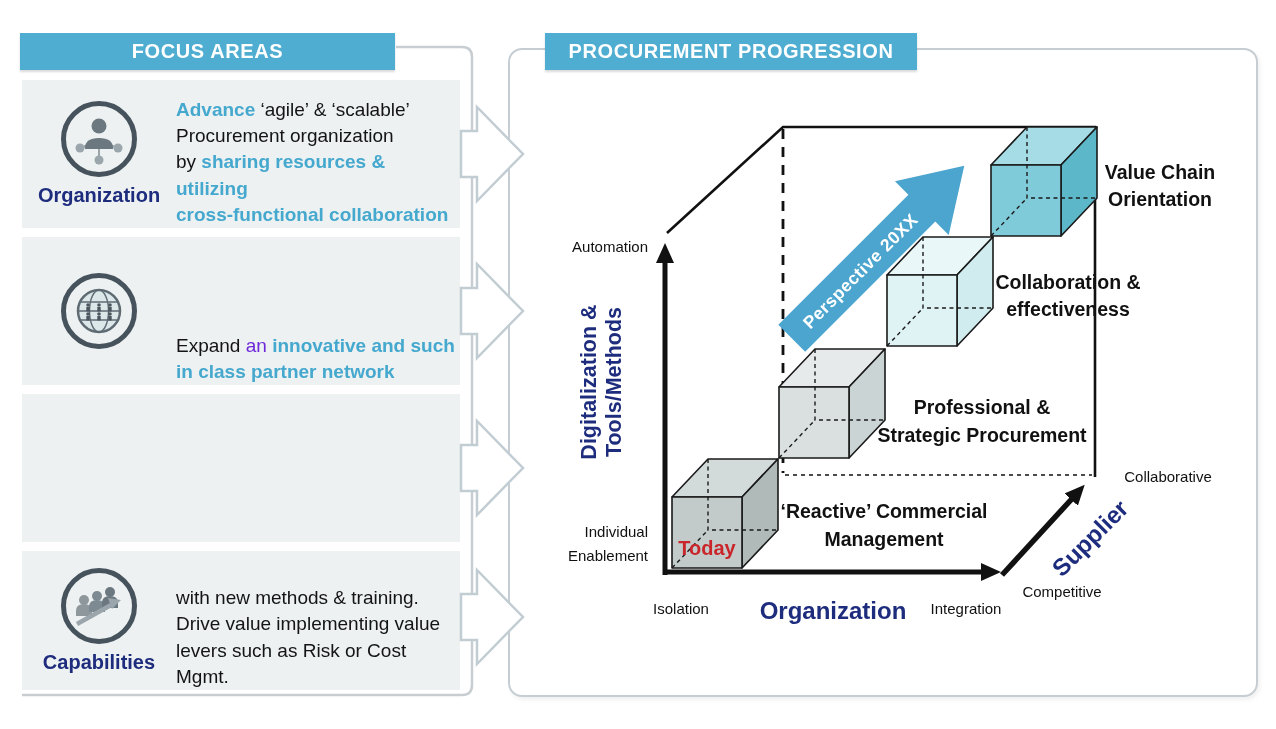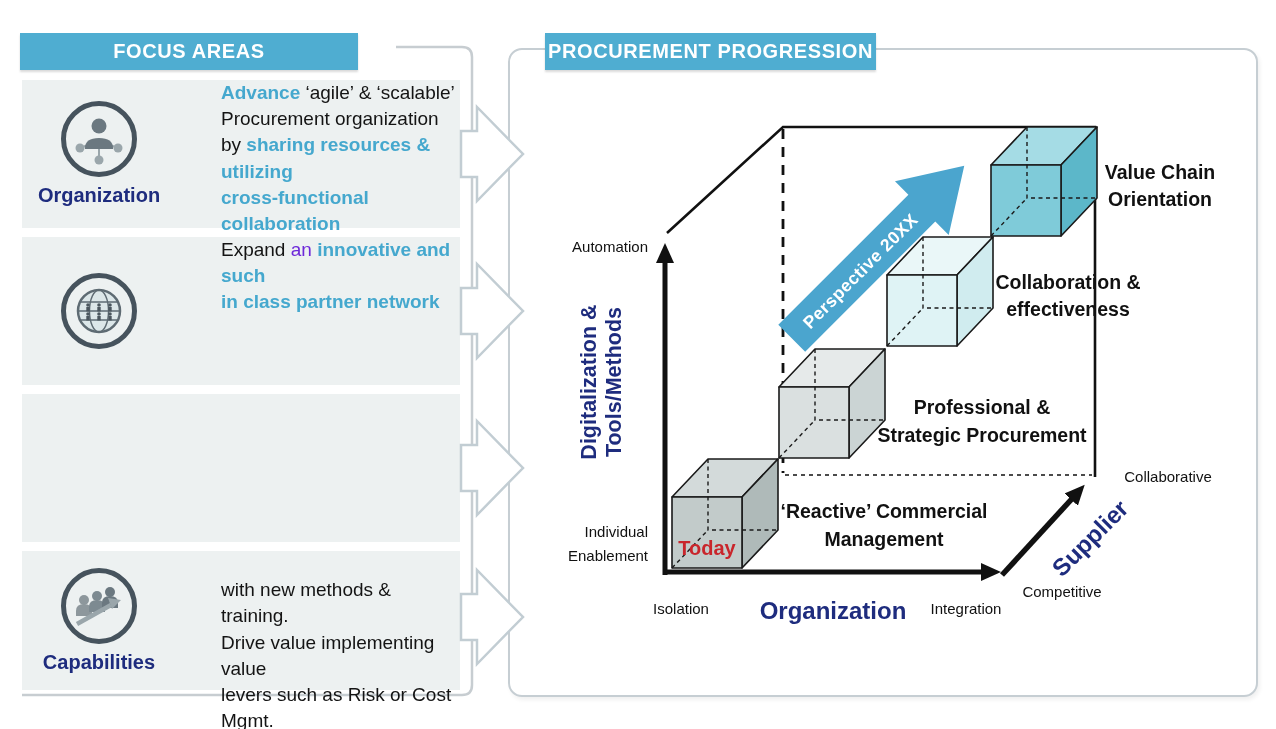--- a/index.html
+++ b/index.html
@@ -15,7 +15,7 @@
     display:flex; align-items:center; justify-content:center; z-index:6;
     box-shadow:0 2px 2px rgba(0,0,0,.15);
   }
-  #banner-focus { left:20px; width:338px; }
+  #banner-focus { left:20px; width:375px; }
   #banner-prog  { left:545px; width:331px; }
 
   .focus-row {

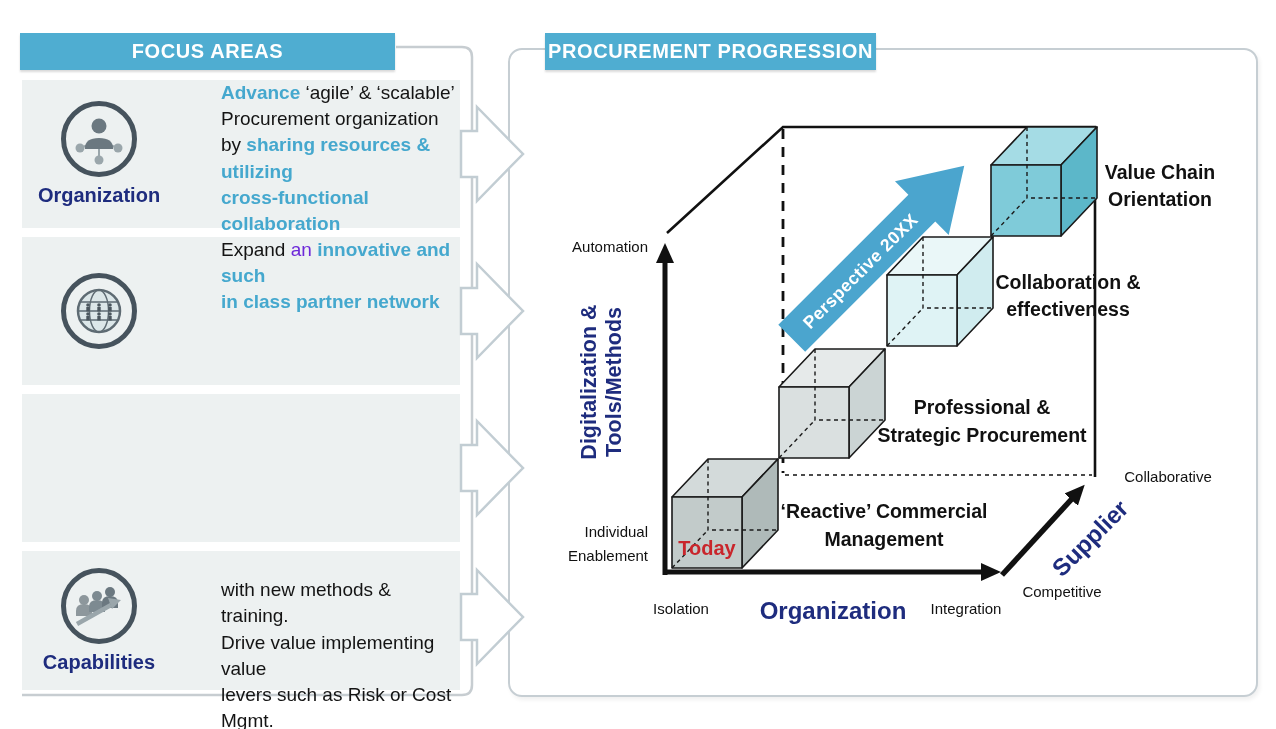--- a/index.html
+++ b/index.html
@@ -16,7 +16,7 @@
     box-shadow:0 2px 2px rgba(0,0,0,.15);
   }
   #banner-focus { left:20px; width:375px; }
-  #banner-prog  { left:545px; width:331px; }
+  #banner-prog  { left:545px; width:372px; }
 
   .focus-row {
     position:absolute; left:22px; width:438px; background:#EDF1F1;

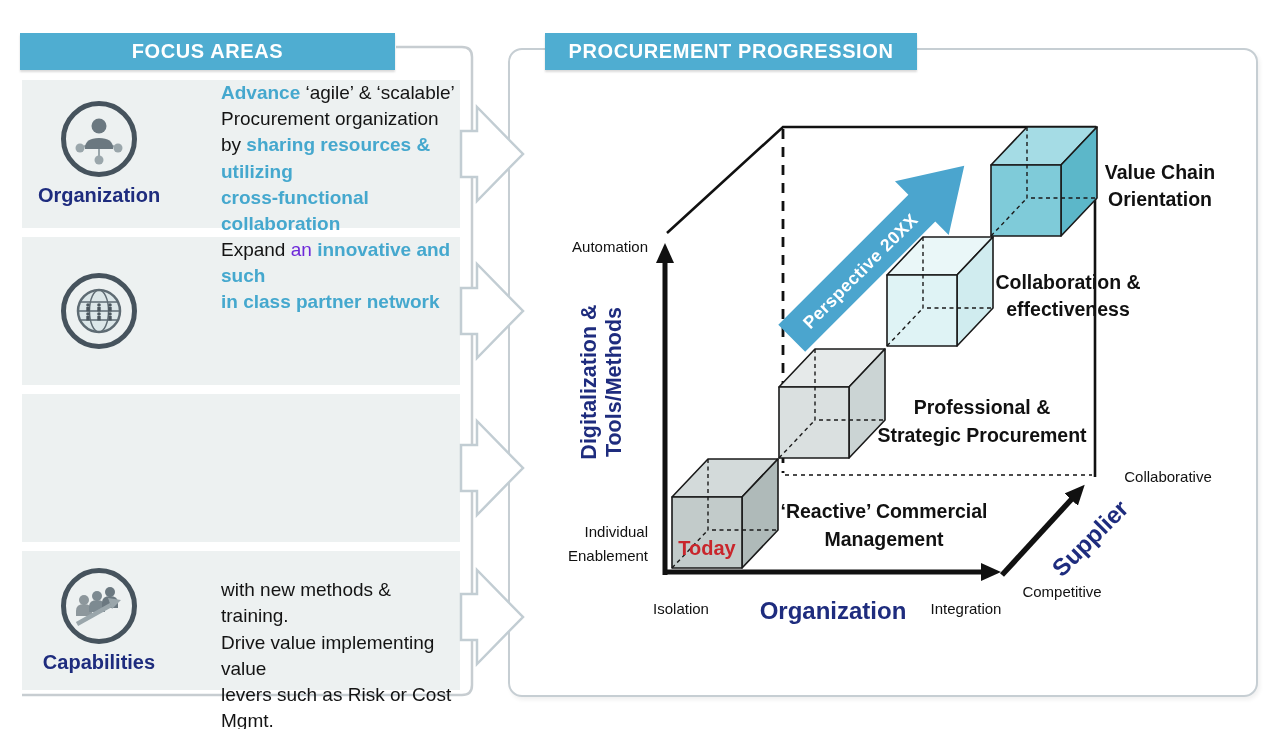--- a/index.html
+++ b/index.html
@@ -29,8 +29,8 @@
   }
   .row-label { color:#1E2C7E; font-weight:bold; font-size:20px; white-space:nowrap; }
   .row-text {
-    flex:1; display:flex; flex-direction:column; justify-content:flex-start;
-    font-size:19px; line-height:1.38; color:#141414; white-space:pre-wrap; padding-right:4px;margin-left:45px;
+    flex:1; display:flex; flex-direction:column; justify-content:flex-end;
+    font-size:19px; line-height:1.38; color:#141414; white-space:pre-wrap; padding-right:4px;
   }
   .row-text .accent { color:#45A8CE; font-weight:bold; }
   .row-text .accent-light { color:#6d28d9; }

